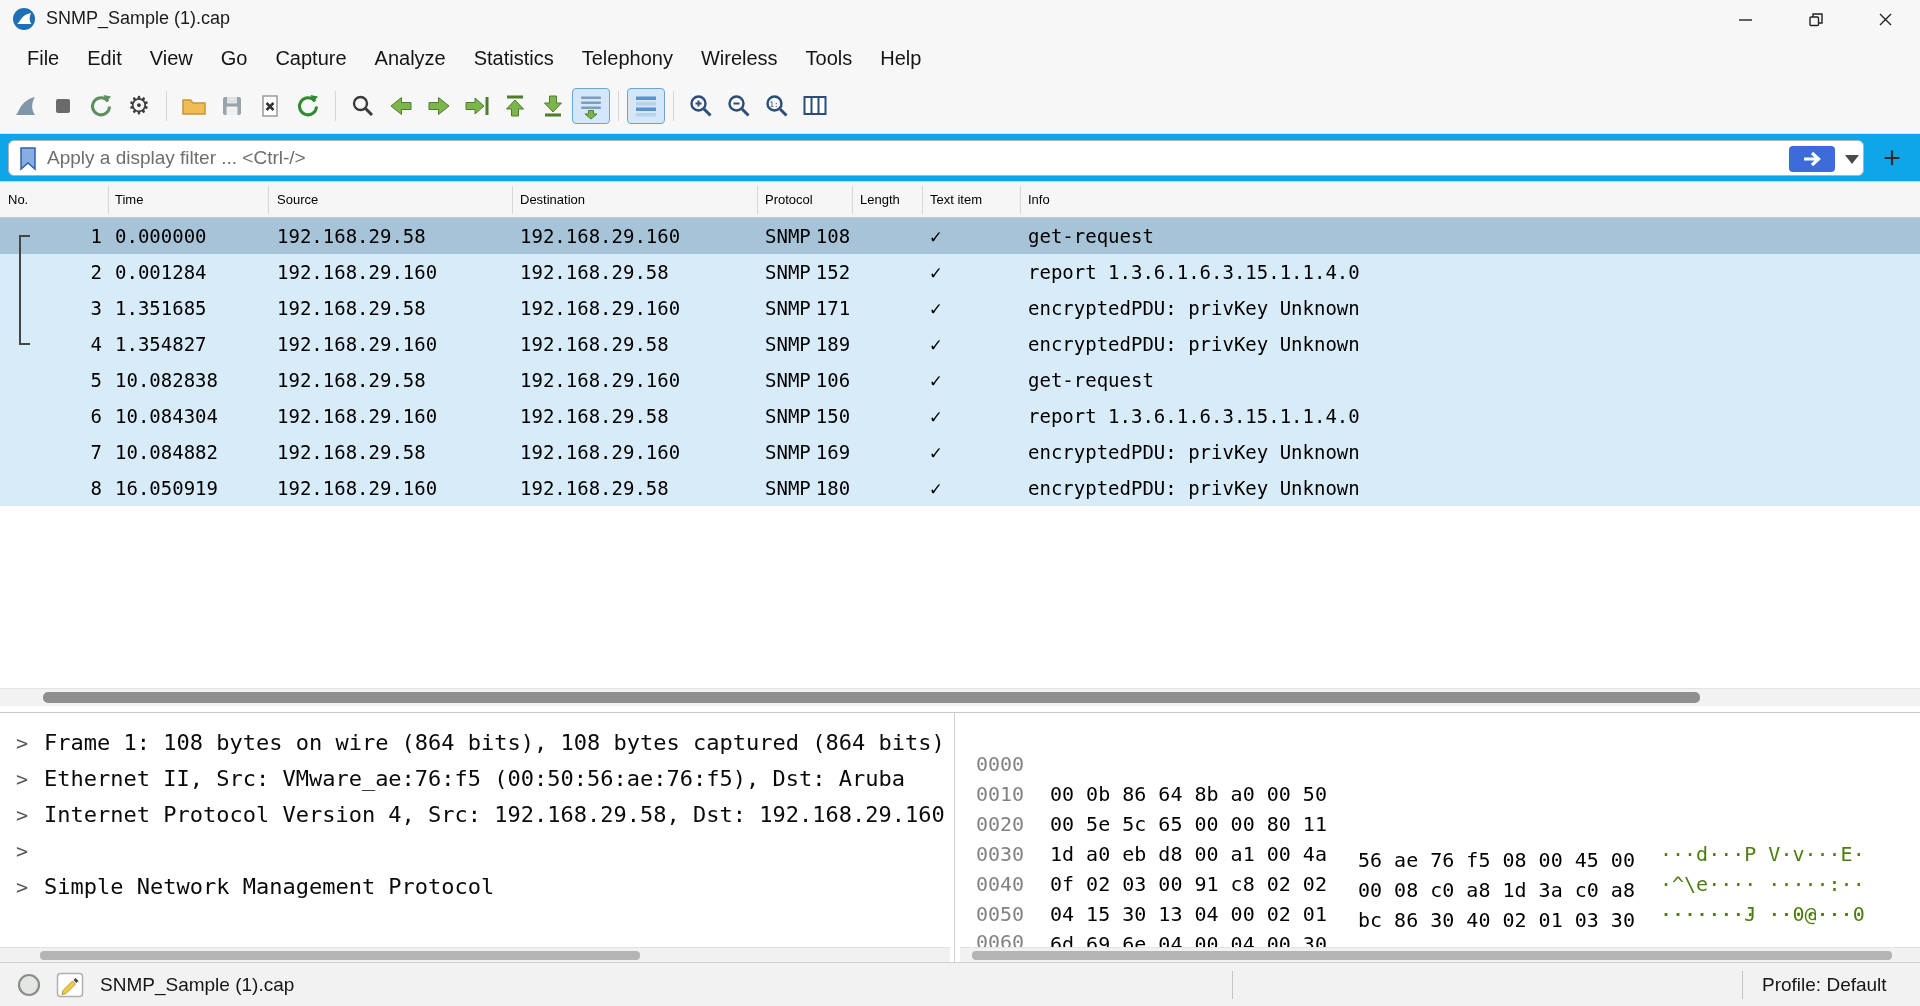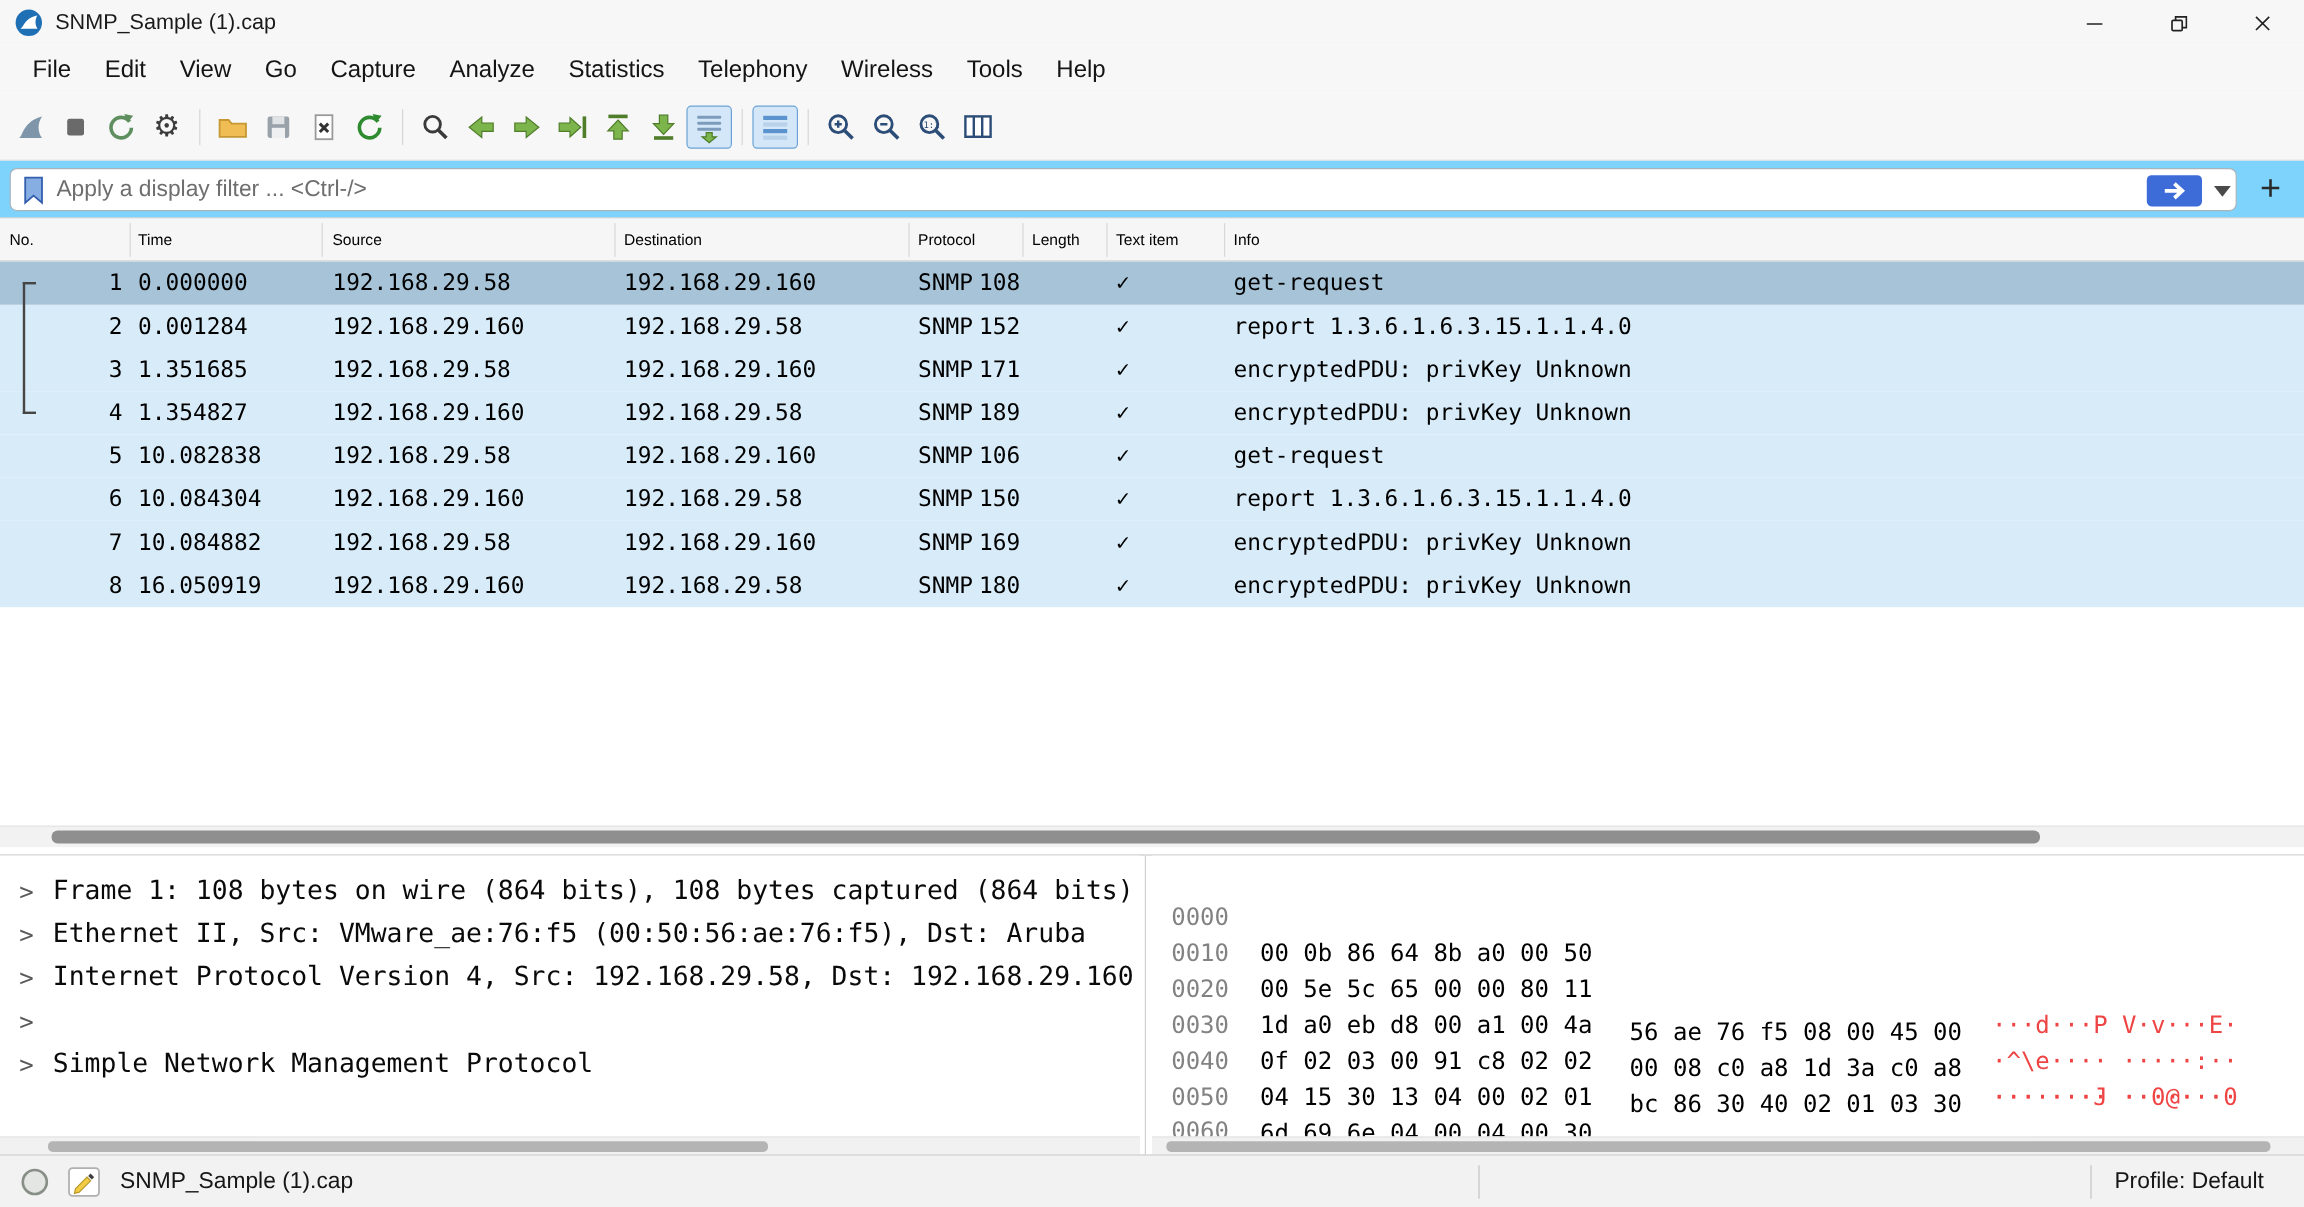--- a/index.html
+++ b/index.html
@@ -26,7 +26,7 @@
   .gear-glyph { font-size:25px; color:#3c3c3c; line-height:1; }
 
   
-  #filterbar { position:absolute; top:134px; left:0; width:1920px; height:48px; background:#7dd3fc; border-bottom:1px solid #d4d4d4; }
+  #filterbar { position:absolute; top:134px; left:0; width:1920px; height:48px; background:#0ea5e9; border-bottom:1px solid #d4d4d4; }
   #filter-box { position:absolute; left:8px; top:6px; width:1856px; height:36px; background:#fff; border:1px solid #a9b4bd; border-radius:6px; }
   #filter-bookmark { position:absolute; left:8px; top:5px; }
   #filter-placeholder { position:absolute; left:38px; top:6px; font-size:19px; color:#6e6e6e; }

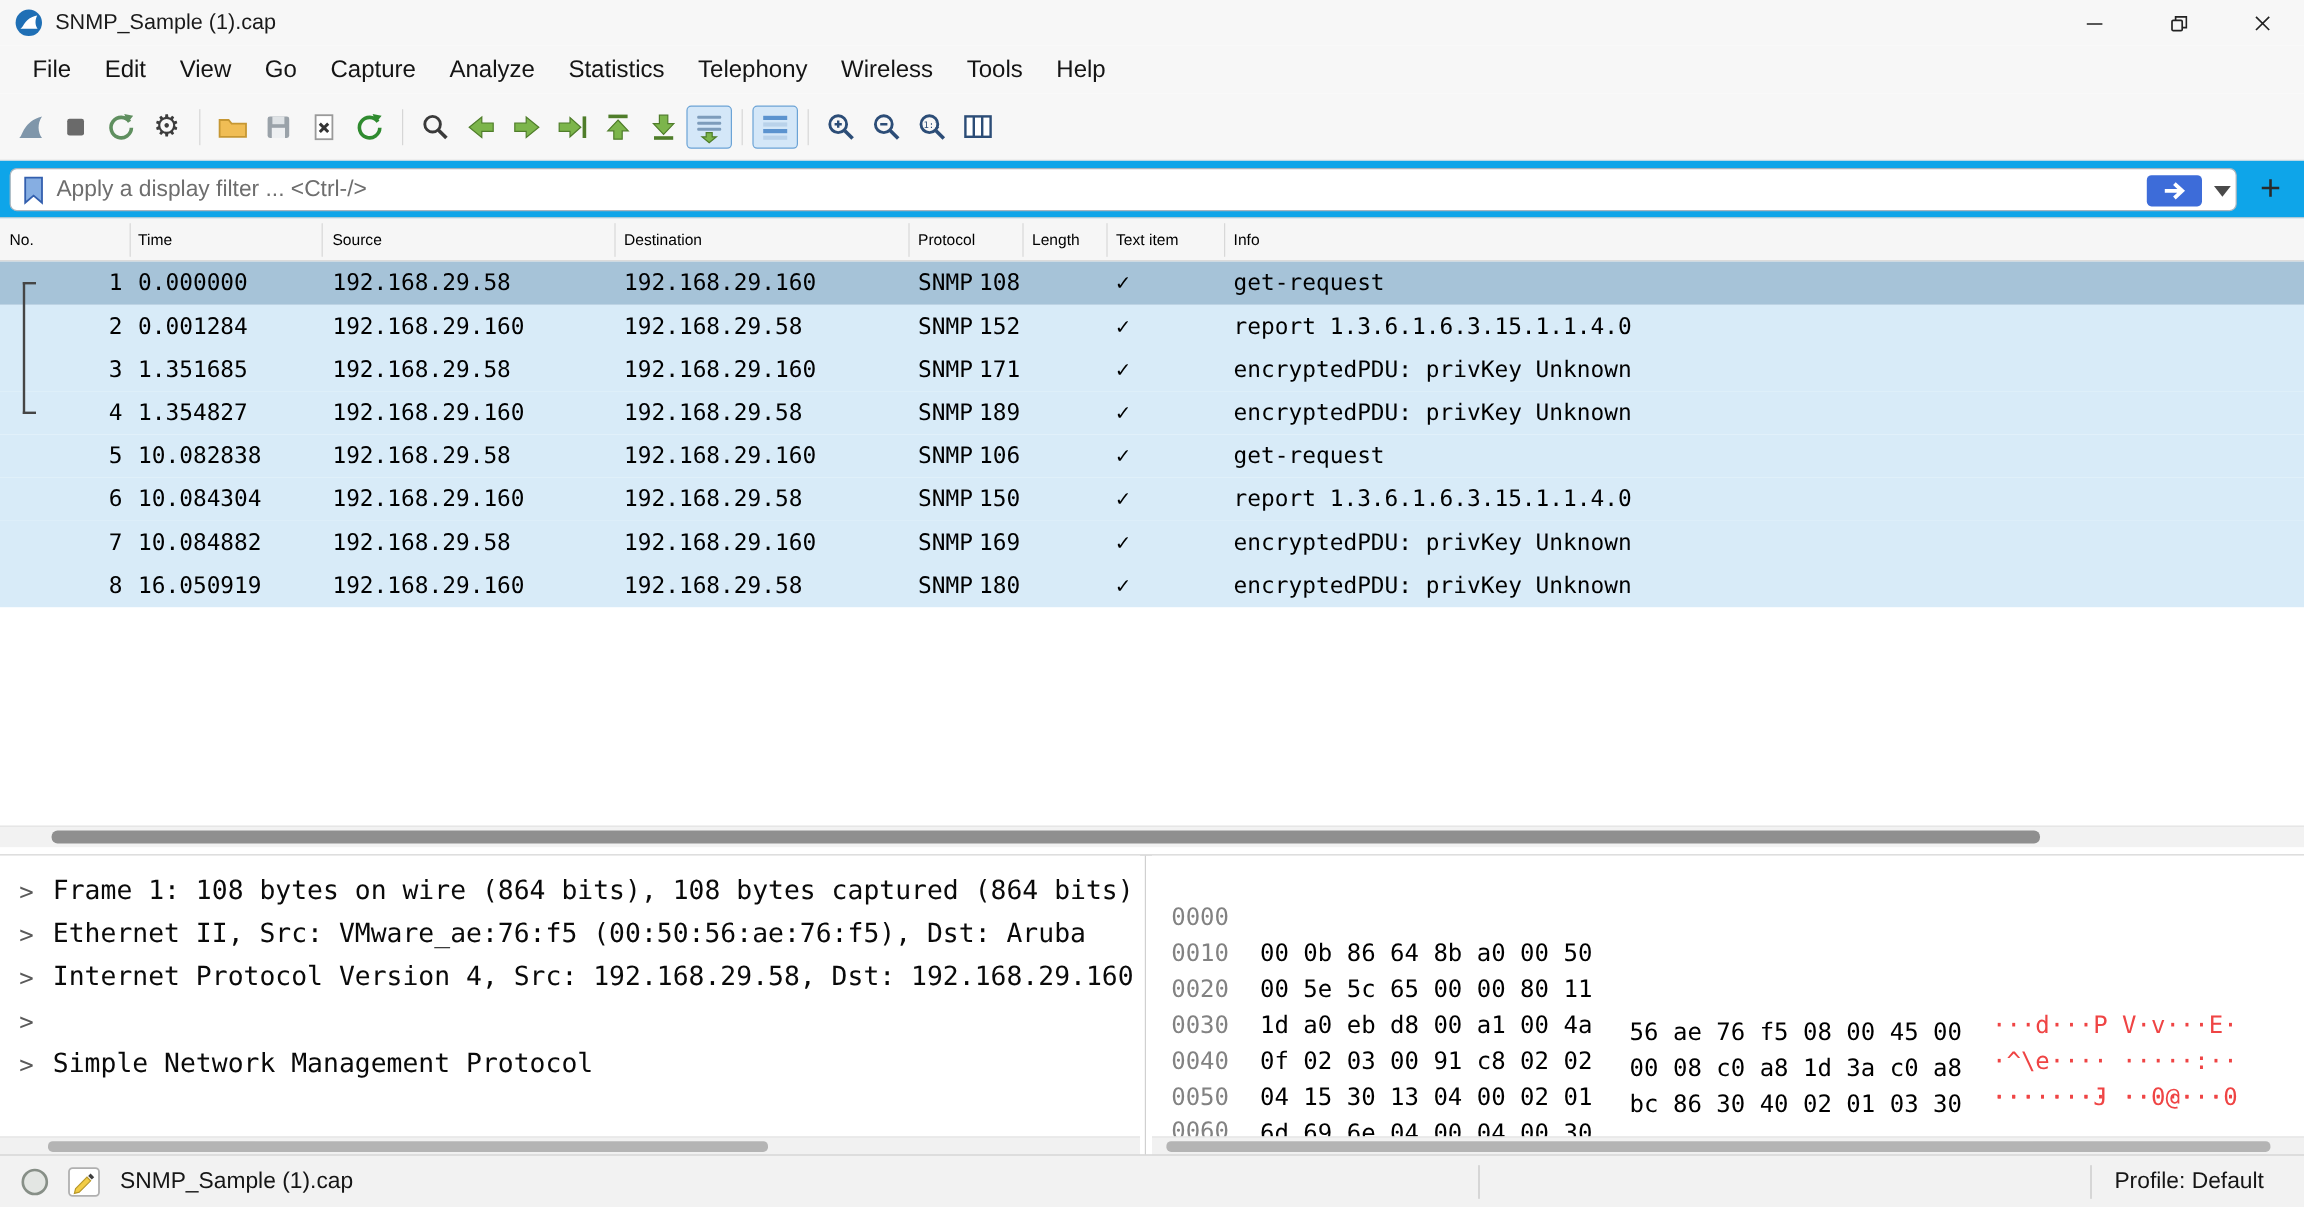--- a/index.html
+++ b/index.html
@@ -71,7 +71,7 @@
   .hx-off   { position:absolute; left:16px;  color:#828282; }
   .hx-g1    { position:absolute; left:90px;  color:#000; }
   .hx-g2    { position:absolute; left:398px; color:#000;margin-top:36px; }
-  .hx-ascii { position:absolute; left:700px; color:#ef4444; }
+  .hx-ascii { position:absolute; left:700px; color:#4d7c0f; }
   .pane-hscroll { position:absolute; top:234px; height:16px; background:#f1f1f1; border-top:1px solid #e3e3e3; }
   .pane-hscroll .thumb { position:absolute; top:3px; height:9px; background:#b4b4b4; border-radius:4px; }
 

